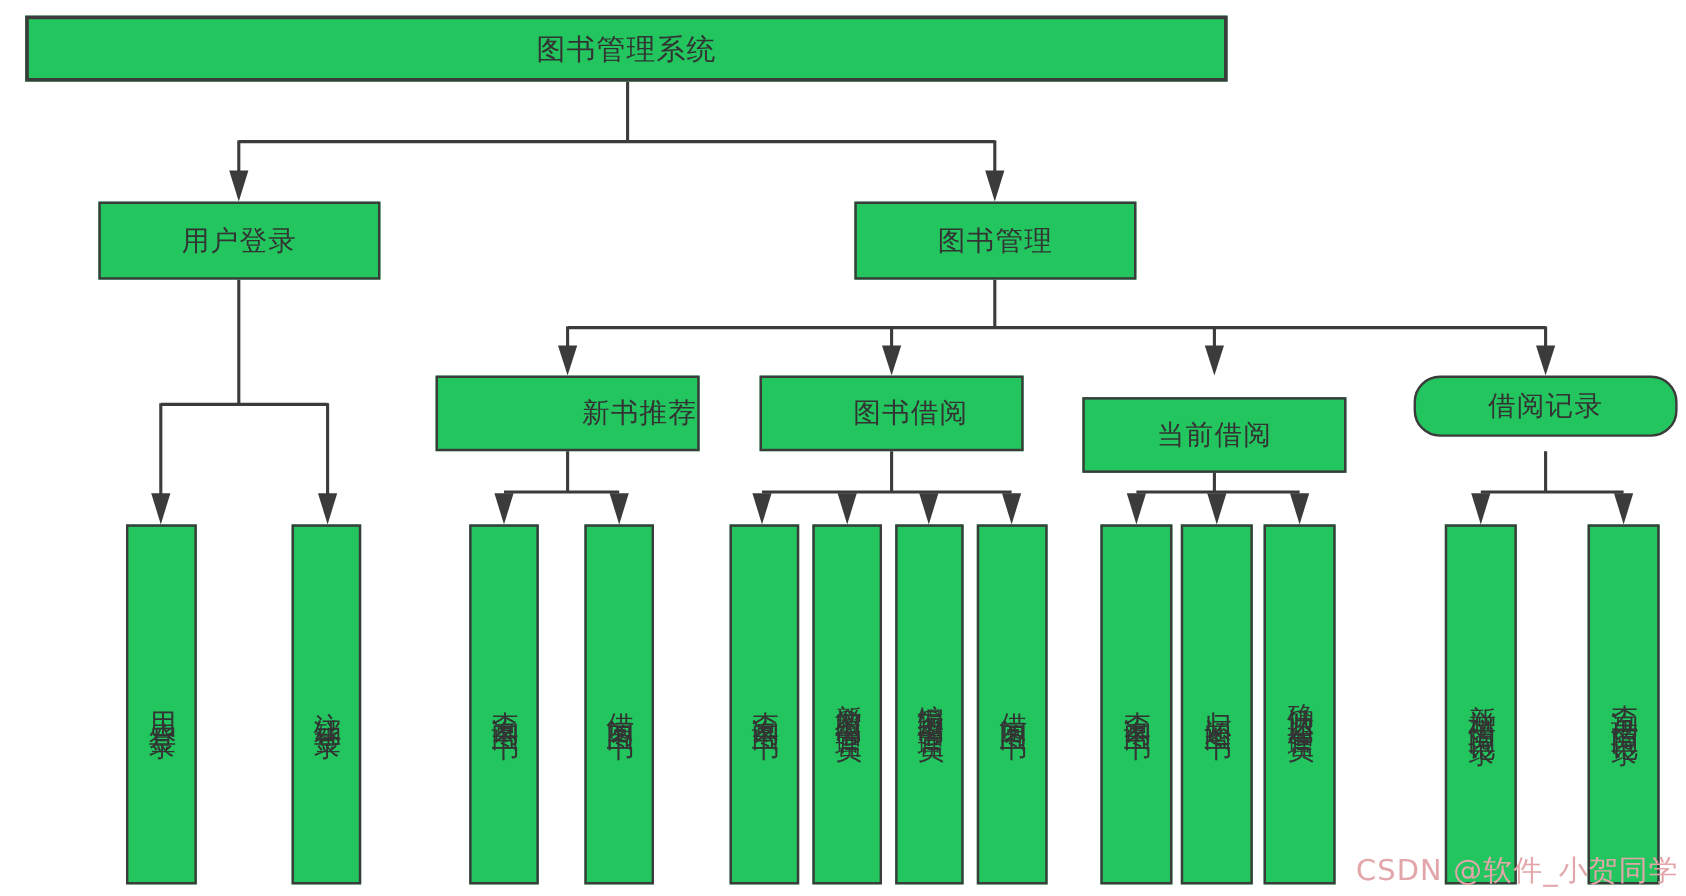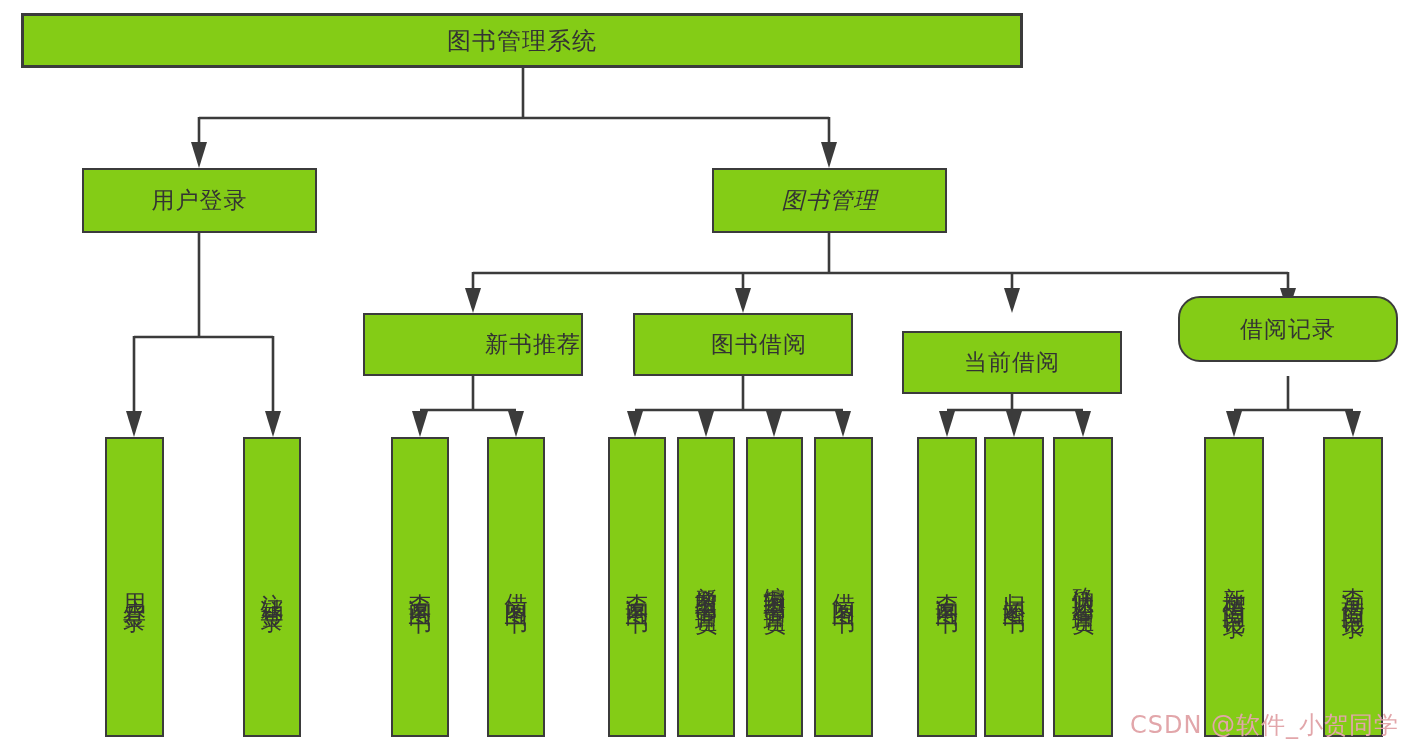--- a/index.html
+++ b/index.html
@@ -10,7 +10,7 @@
   #stage{position:absolute;left:0;top:0;width:1405px;height:747px;}
   svg.wires{position:absolute;left:0;top:0;z-index:1;}
   .box{
-    position:absolute;z-index:2;background:#84cc16;
+    position:absolute;z-index:2;background:#22c55e;
     border:2.5px solid #3b3b3b;box-sizing:border-box;
     display:flex;align-items:center;justify-content:center;
     color:#333333;font-size:23px;

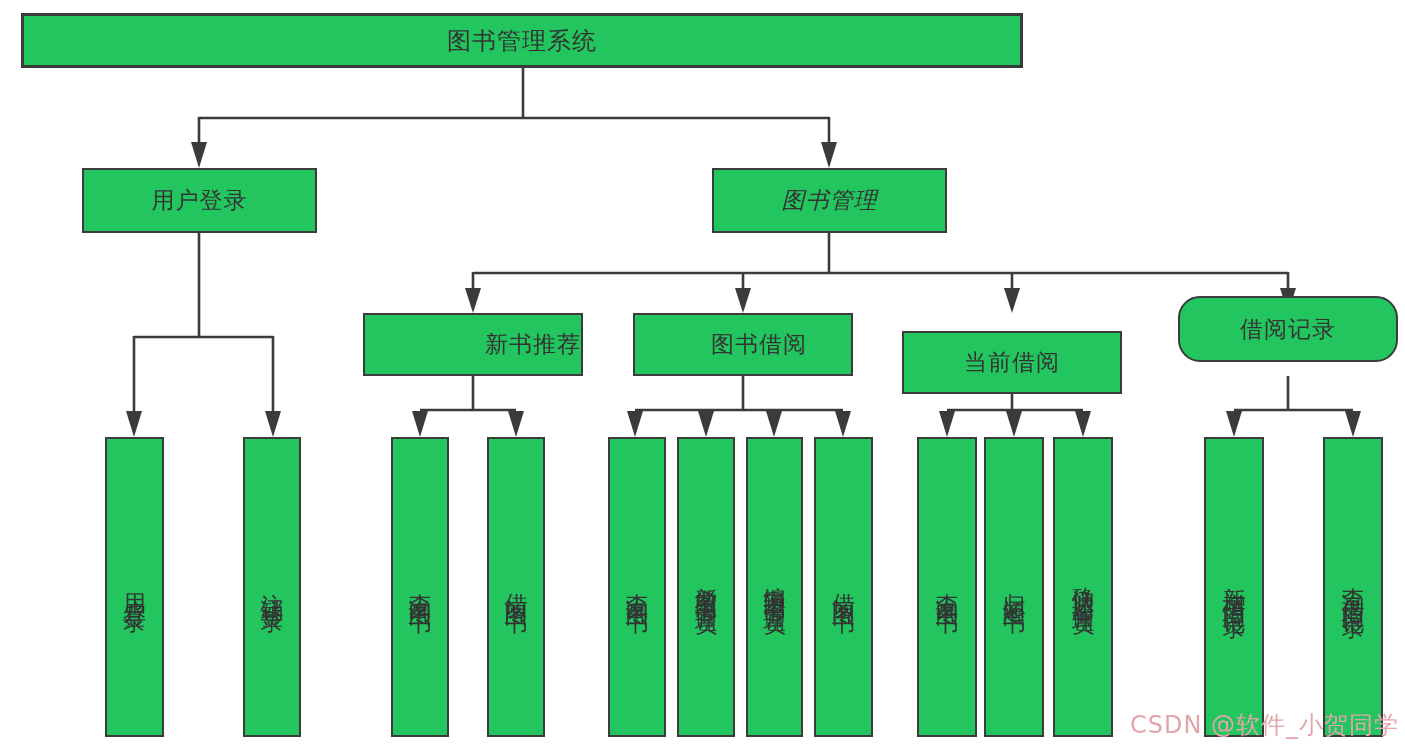--- a/index.html
+++ b/index.html
@@ -90,7 +90,7 @@
   <div class="box h" style="left:82px;top:168px;width:235px;height:65px;">
     <span>用户登录</span>
   </div>
-  <div class="box h" style="left:712px;top:168px;width:235px;height:65px;font-style:italic;">
+  <div class="box h" style="left:712px;top:168px;width:235px;height:65px;">
     <span>图书管理</span>
   </div>
 

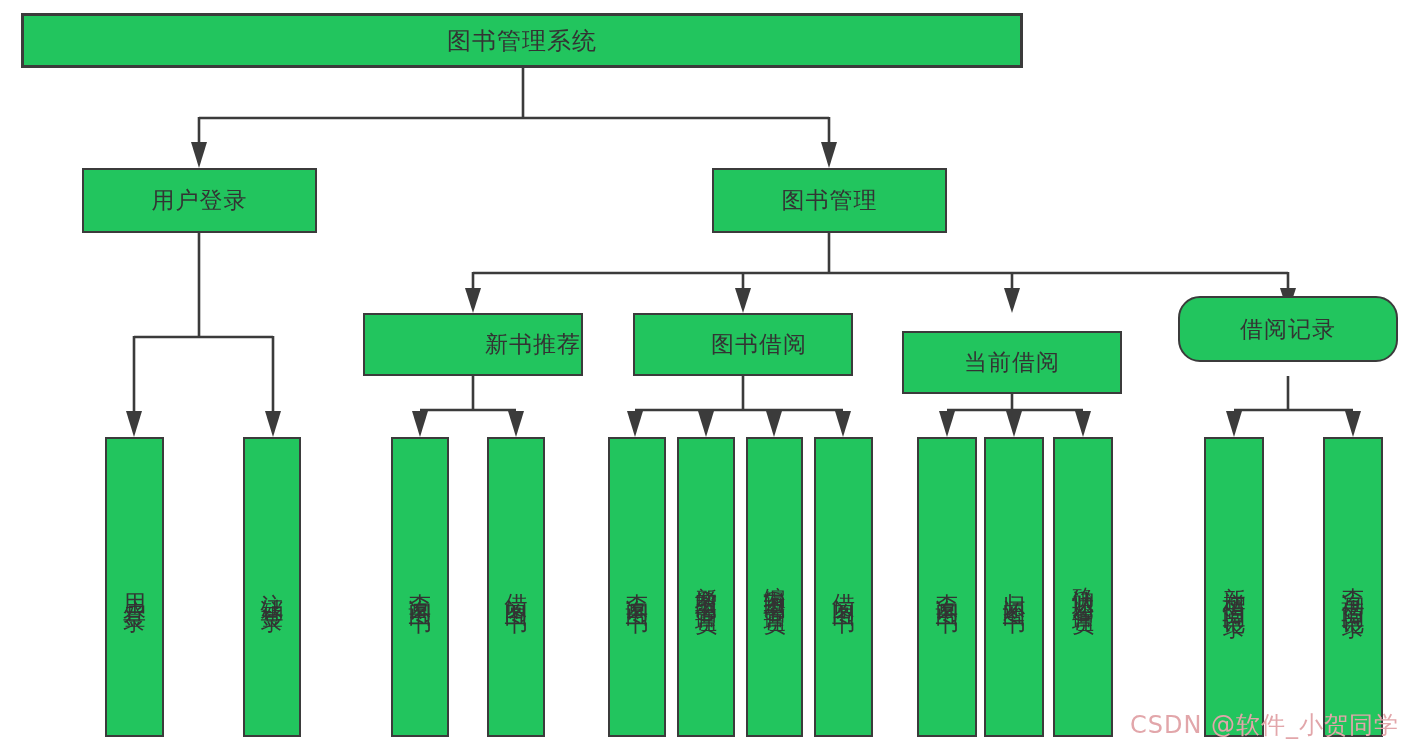--- a/index.html
+++ b/index.html
@@ -103,7 +103,7 @@
   <div class="box h" style="left:902px;top:313px;width:220px;height:63px;margin-top:18px;">
     <span>当前借阅</span>
   </div>
-  <div class="box h" style="left:1178px;top:296px;width:220px;height:66px;border-radius:22px;">
+  <div class="box h" style="left:1178px;top:313px;width:220px;height:51px;border-radius:22px;">
     <span>借阅记录</span>
   </div>
 

